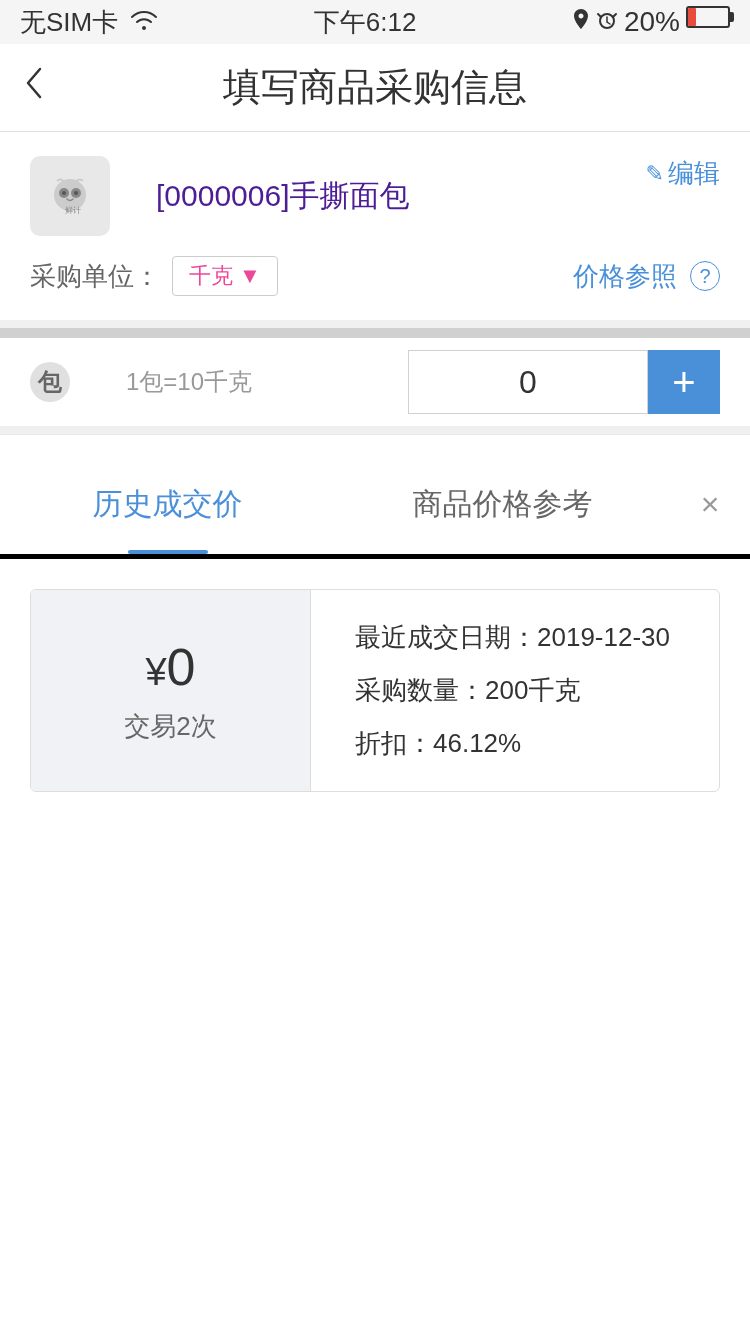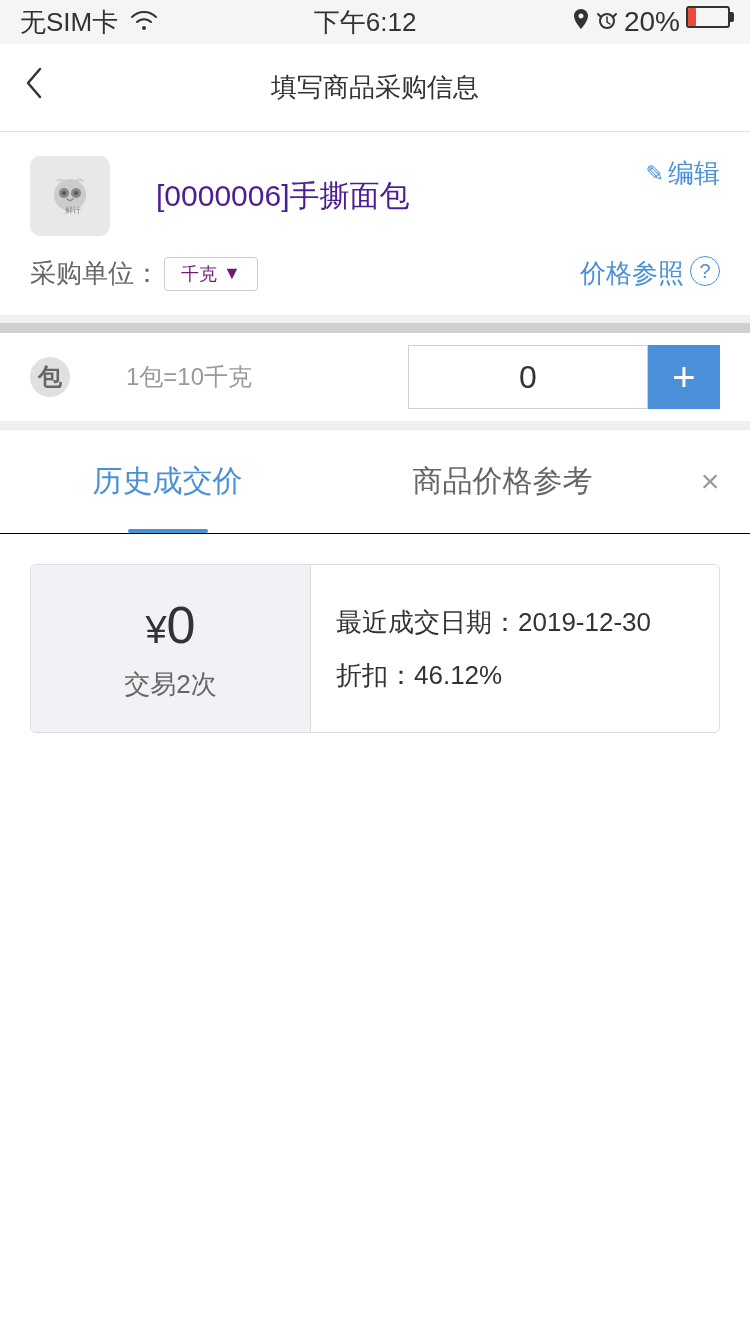--- a/index.html
+++ b/index.html
@@ -88,7 +88,7 @@
       cursor: pointer;
     }
     .nav-title {
-      font-size: 26px;
+      font-size: 38px;
       color: #333;
       font-weight: 500;
     }

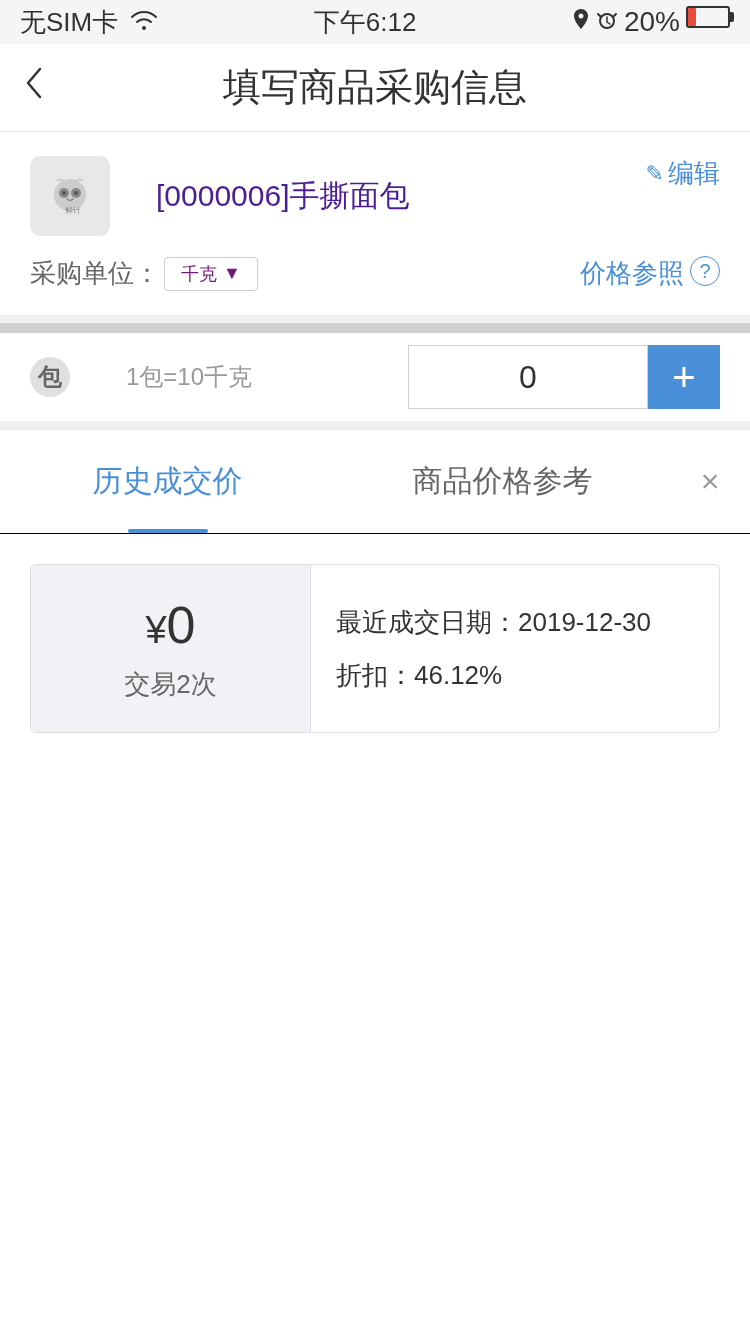--- a/index.html
+++ b/index.html
@@ -152,7 +152,7 @@
     .unit-row {
       display: flex;
       align-items: center;
-      gap: 4px;
+      gap: 12px;
       font-size: 26px;
       color: #666;
     }

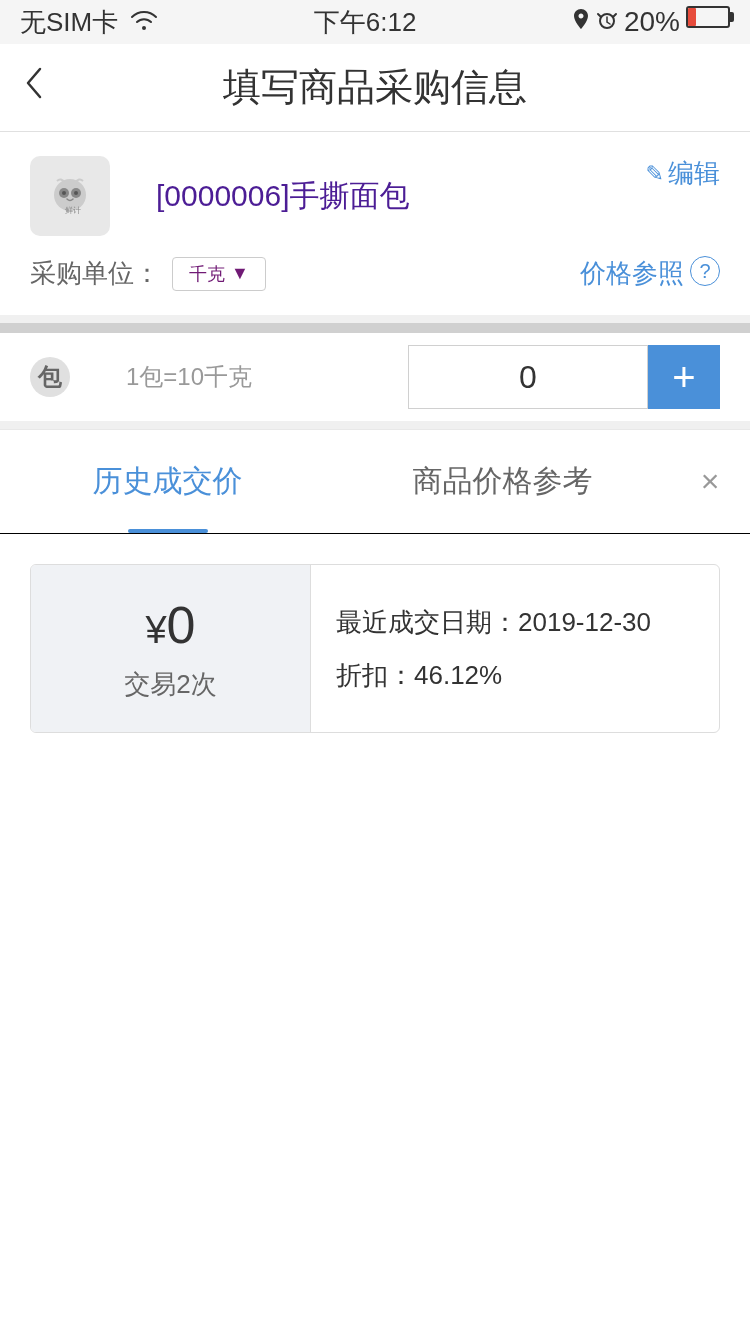--- a/index.html
+++ b/index.html
@@ -160,8 +160,8 @@
       border: 1px solid #ccc;
       border-radius: 4px;
       padding: 4px 16px;
-      font-size: 18px;
-      color: #701a75;
+      font-size: 22px;
+      color: #ec4899;
       background: #fff;
       display: flex;
       align-items: center;

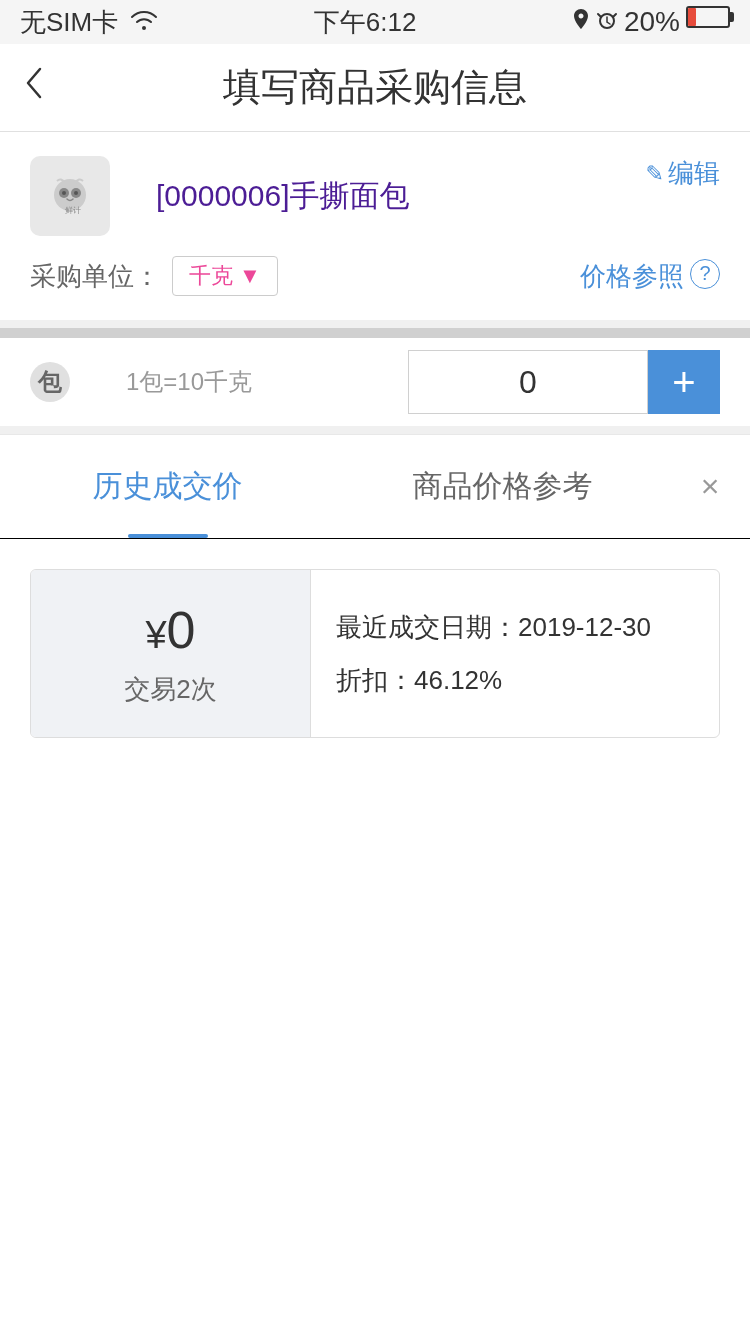--- a/index.html
+++ b/index.html
@@ -171,7 +171,8 @@
       color: #4a90d9;
       font-size: 26px;
       display: flex;
-      gap: 6px;
+      align-items: center;
+      gap: 13px;
     }
     .help-circle {
       width: 30px;

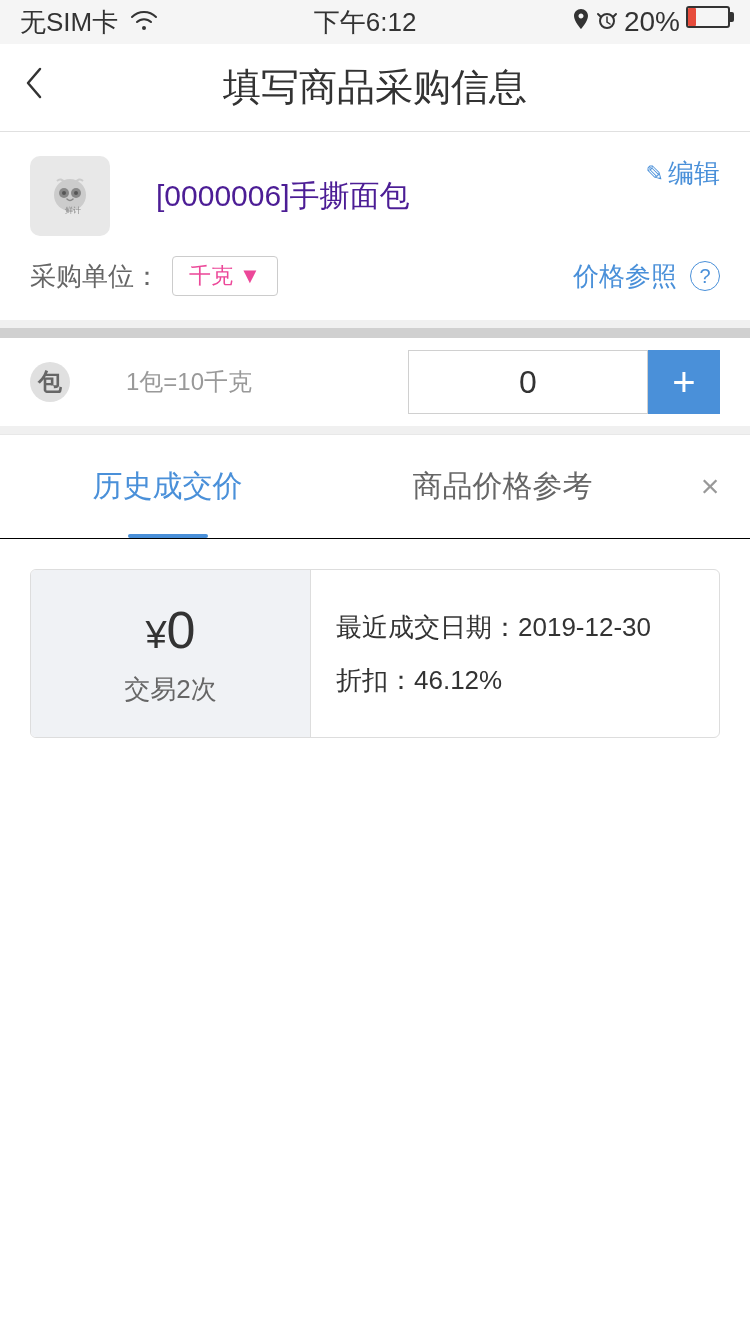--- a/index.html
+++ b/index.html
@@ -262,8 +262,9 @@
       display: flex;
       align-items: center;
       height: 104px;
-      border-bottom: 1px solid #000000;
+      border-bottom: 5px solid #000000;
       position: relative;
+      margin-top: 20px;
     }
     .tab-item {
       flex: 1;

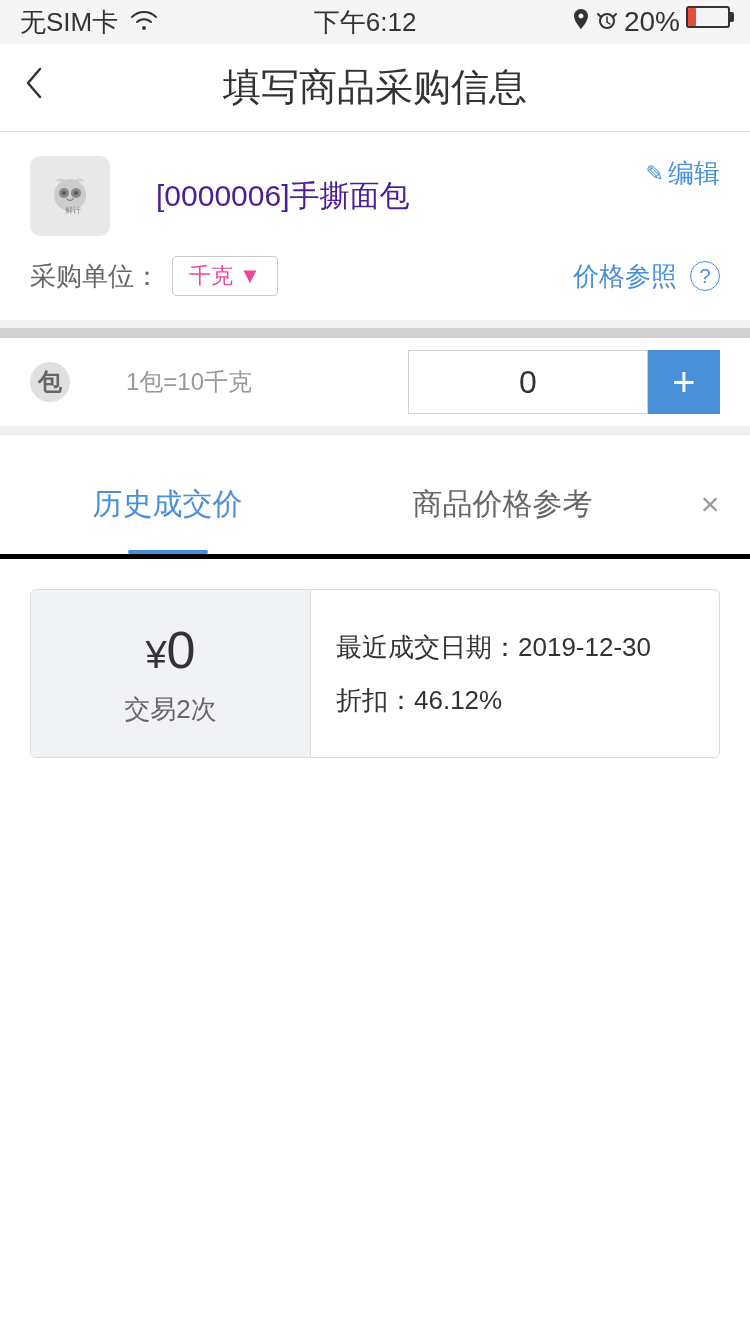--- a/index.html
+++ b/index.html
@@ -337,7 +337,7 @@
     }
     .card-right {
       flex: 1;
-      padding: 28px 25px;
+      padding: 28px 44px;
       display: flex;
       flex-direction: column;
       justify-content: center;

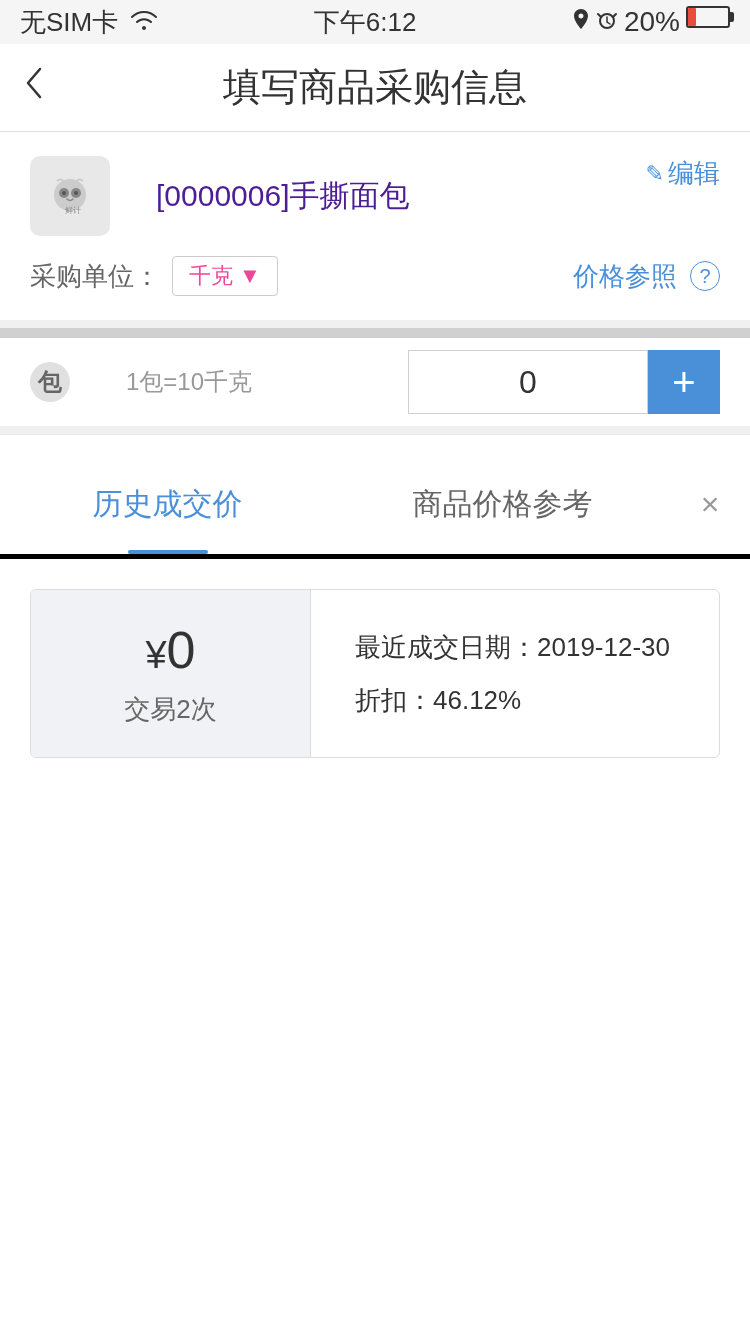--- a/index.html
+++ b/index.html
@@ -490,6 +490,9 @@
         <span>最近成交日期：</span><span>2019-12-30</span>
       </div>
       <div class="card-detail-row">
+        <span>采购数量：</span><span>200千克</span>
+      </div>
+      <div class="card-detail-row">
         <span>折扣：</span><span>46.12%</span>
       </div>
     </div>

